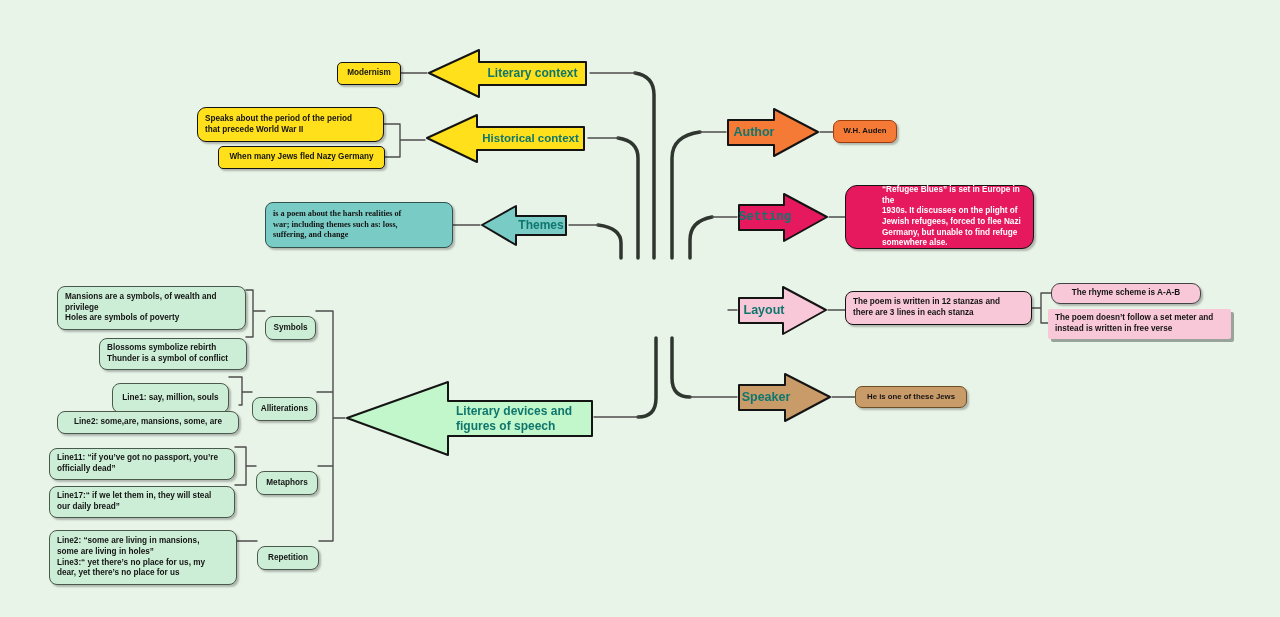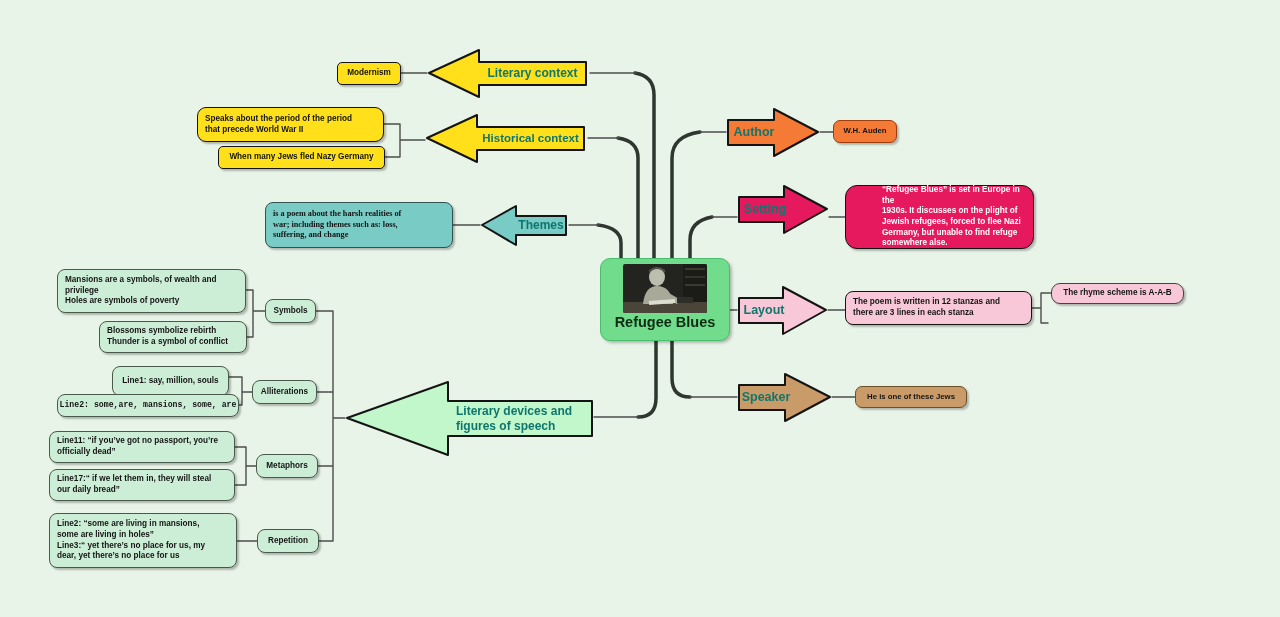--- a/index.html
+++ b/index.html
@@ -145,7 +145,7 @@
   </div>
   <div class="box orange ctr fs75" style="left:833px;top:120px;width:64px;height:23px;">W.H. Auden</div>
 
-  <div class="arrow a-crimson" style="left:737px;top:184px;">
+  <div class="arrow a-crimson" style="left:737px;top:192px;font-family:Liberation Mono, monospace;">
     <svg width="92" height="51">
         <polygon points="90,25 47,2 47,13 2,13 2,38 47,38 47,49"></polygon>
       </svg>

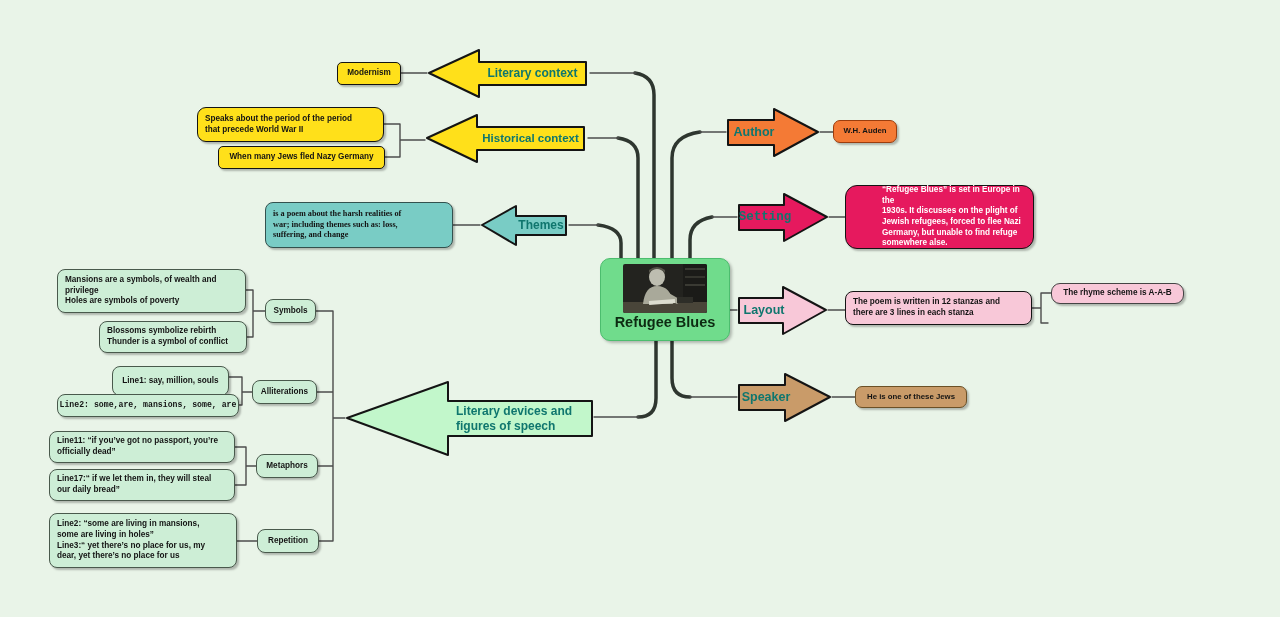--- a/index.html
+++ b/index.html
@@ -16,7 +16,7 @@
   .ctr{justify-content:center;text-align:center;}
   .pad{padding:3px 7px;}
   .yellow{background:#ffe01a;border:1.5px solid #141414;border-radius:5px;}
-  .lgreen{background:#cdeed6;border:1.2px solid #49594c;border-radius:8px;}
+  .lgreen{background:#cdeed6;border:1.2px solid #49594c;border-radius:8px;margin-top:17px;}
   .crimson{background:#e6195e;border:1.5px solid #141414;border-radius:12px;color:#fff;padding-left:36px;}
   .orange{background:#f47a35;border:1.5px solid #9c3d0d;border-radius:7px;}
   .pink{background:#f8c8d8;border:1.3px solid #141414;border-radius:8px;}

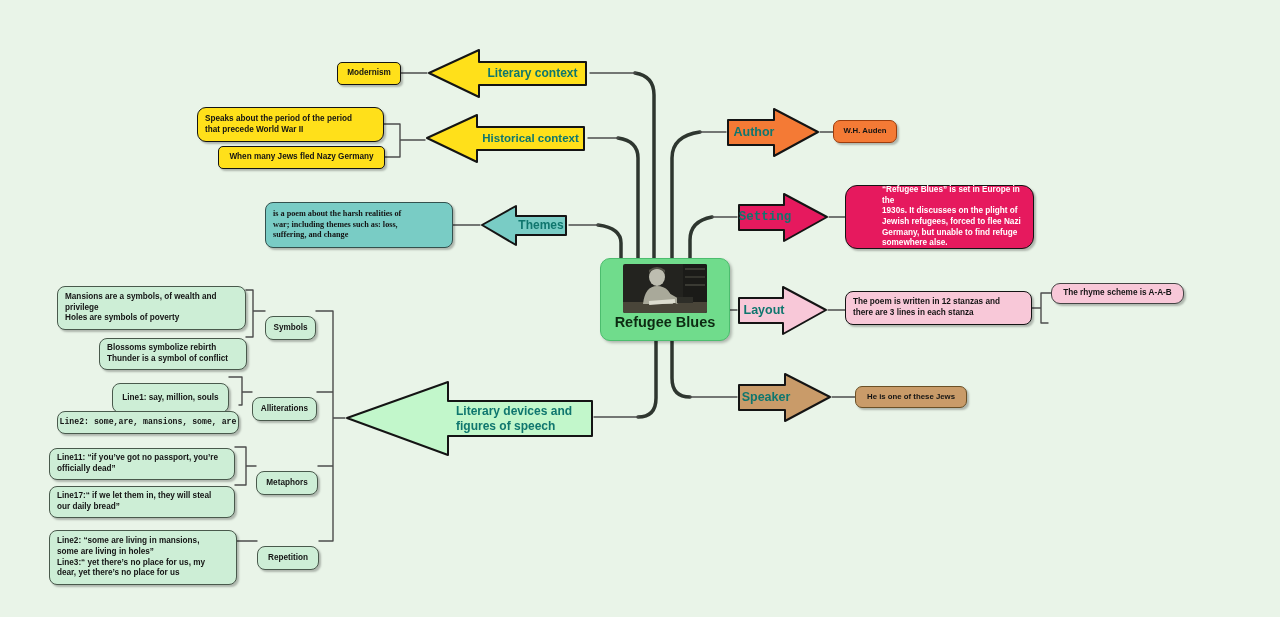--- a/index.html
+++ b/index.html
@@ -165,7 +165,7 @@
   </div>
   <div class="box pink pad fs8" style="left:845px;top:291px;width:187px;height:34px;">The poem is written in 12 stanzas and
 there are 3 lines in each stanza</div>
-  <div class="box pinkr ctr fs8" style="left:1051px;top:283px;width:133px;height:21px;">The rhyme scheme is A-A-B</div>
+  <div class="box pinkr ctr fs8" style="left:1051px;top:283px;width:150px;height:21px;">The rhyme scheme is A-A-B</div>
 
   <div class="arrow a-tan" style="left:737px;top:372px;">
     <svg width="95" height="51">

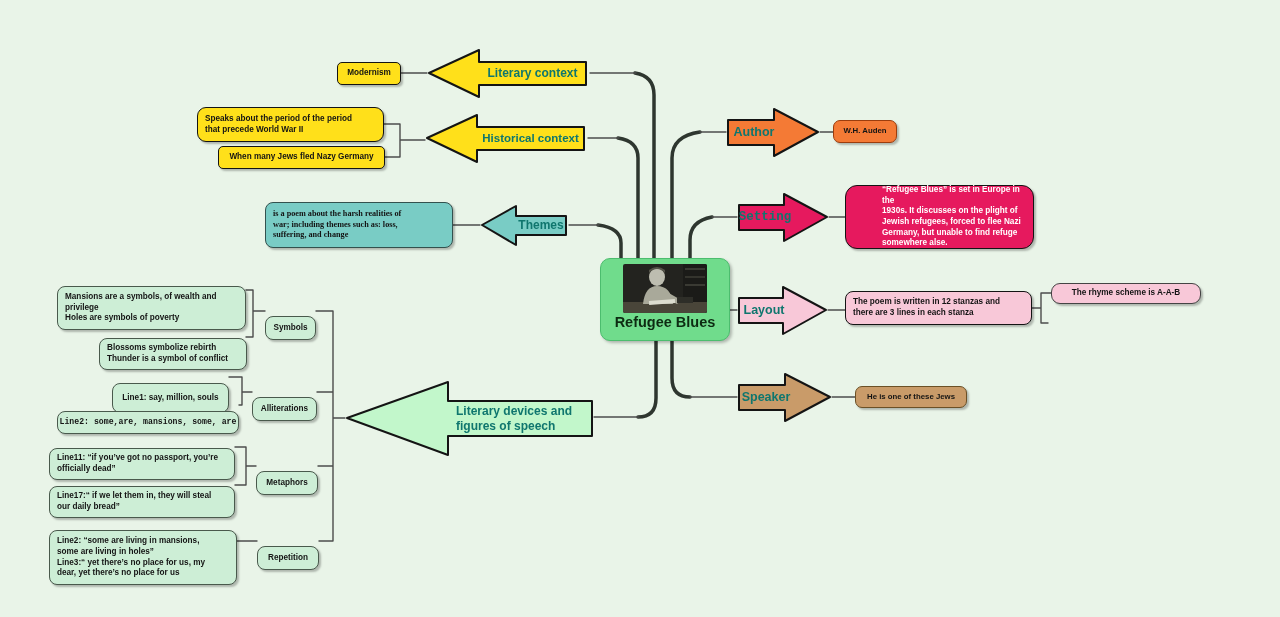--- a/index.html
+++ b/index.html
@@ -89,25 +89,6 @@
     <path class="thin" d="M237,541 H257"></path>
   </svg>
 
-  <div class="center-node">
-    <div class="photo">
-      <svg width="84" height="49" viewBox="0 0 84 49">
-        <rect x="0" y="0" width="84" height="49" fill="#23231f"></rect>
-        <rect x="60" y="0" width="24" height="49" fill="#1b1b18"></rect>
-        <rect x="62" y="4" width="20" height="2" fill="#3a3a33"></rect>
-        <rect x="62" y="12" width="20" height="2" fill="#34342d"></rect>
-        <rect x="62" y="20" width="20" height="2" fill="#3a3a33"></rect>
-        <rect x="0" y="38" width="84" height="11" fill="#494539"></rect>
-        <ellipse cx="34" cy="13" rx="8" ry="9" fill="#bdbdb0"></ellipse>
-        <path d="M26,9 Q34,1 42,9 L42,6 Q34,0 26,6 Z" fill="#55544a"></path>
-        <path d="M20,40 Q22,22 34,22 Q48,22 50,40 Z" fill="#a9a99a"></path>
-        <path d="M44,28 L58,36 L54,40 L42,34 Z" fill="#a9a99a"></path>
-        <rect x="26" y="36" width="26" height="4" fill="#dcdccf" transform="rotate(-4 39 38)"></rect>
-        <rect x="54" y="33" width="16" height="6" fill="#2e2e28"></rect>
-      </svg>
-    </div>
-    <div class="title">Refugee Blues</div>
-  </div>
 
   <div class="arrow a-yellow" style="left:427px;top:47px;">
     <svg width="162" height="53">

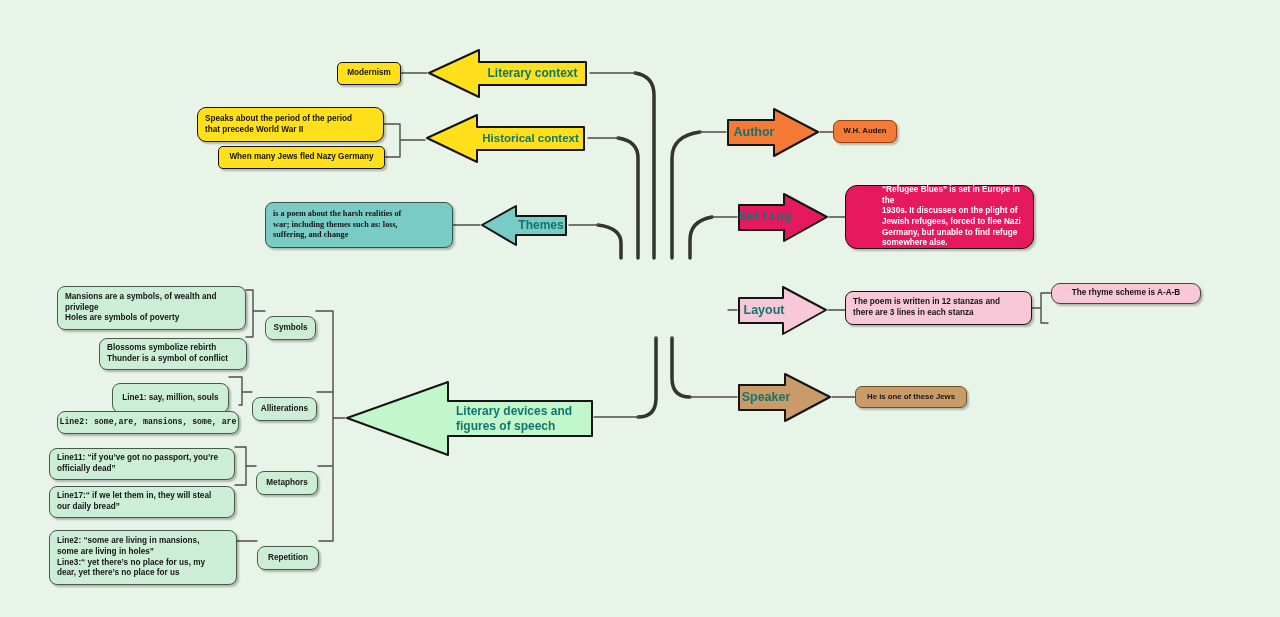--- a/index.html
+++ b/index.html
@@ -147,6 +147,8 @@
   <div class="box pink pad fs8" style="left:845px;top:291px;width:187px;height:34px;">The poem is written in 12 stanzas and
 there are 3 lines in each stanza</div>
   <div class="box pinkr ctr fs8" style="left:1051px;top:283px;width:150px;height:21px;">The rhyme scheme is A-A-B</div>
+  <div class="box pinksq pad fs8" style="left:1048px;top:309px;width:183px;height:30px;">The poem doesn’t follow a set meter and
+instead is written in free verse</div>
 
   <div class="arrow a-tan" style="left:737px;top:372px;">
     <svg width="95" height="51">

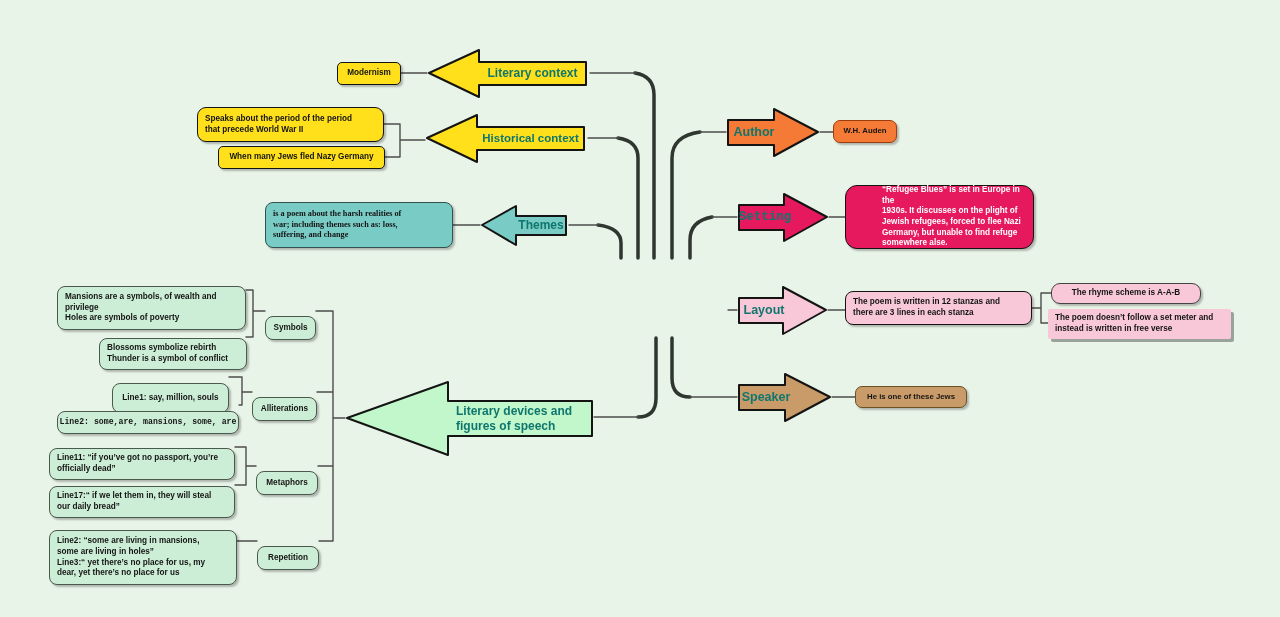--- a/index.html
+++ b/index.html
@@ -175,7 +175,7 @@
 
   <div class="box lgreen ctr fs8" style="left:252px;top:380px;width:65px;height:24px;">Alliterations</div>
   <div class="box lgreen ctr fs8" style="left:112px;top:366px;width:117px;height:30px;">Line1: say, million, souls</div>
-  <div class="box lgreen ctr fs8" style="left:57px;top:394px;width:182px;height:23px;font-family:Liberation Mono, monospace;">Line2: some,are, mansions, some, are</div>
+  <div class="box lgreen ctr fs8" style="left:57px;top:394px;width:182px;height:23px;">Line2: some,are, mansions, some, are</div>
 
   <div class="box lgreen ctr fs8" style="left:256px;top:454px;width:62px;height:24px;">Metaphors</div>
   <div class="box lgreen pad fs8" style="left:49px;top:431px;width:186px;height:32px;">Line11: “if you’ve got no passport, you’re

